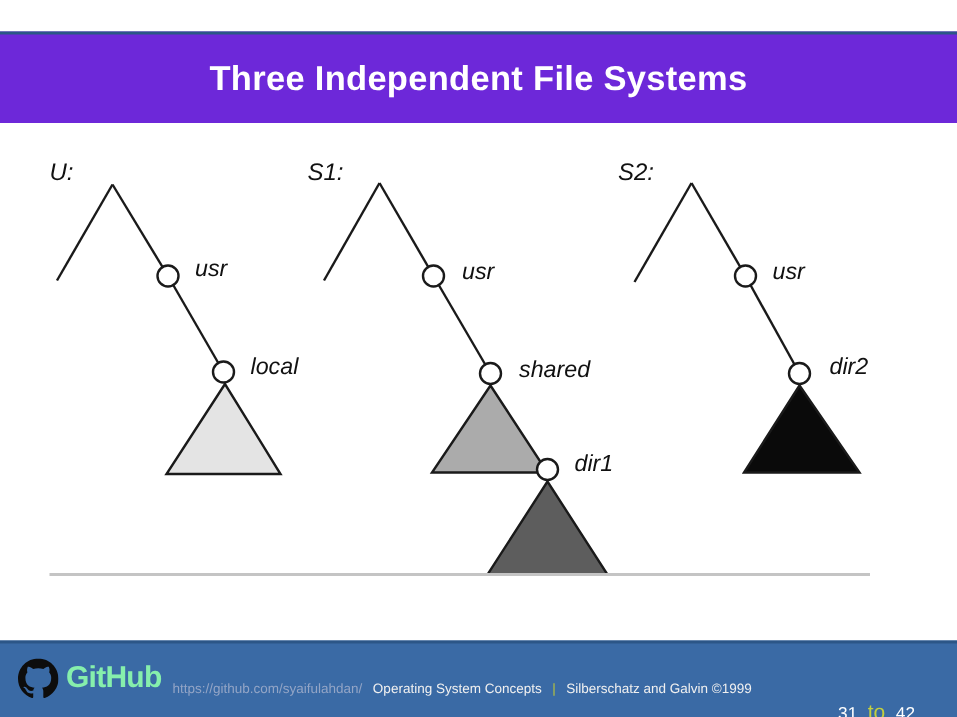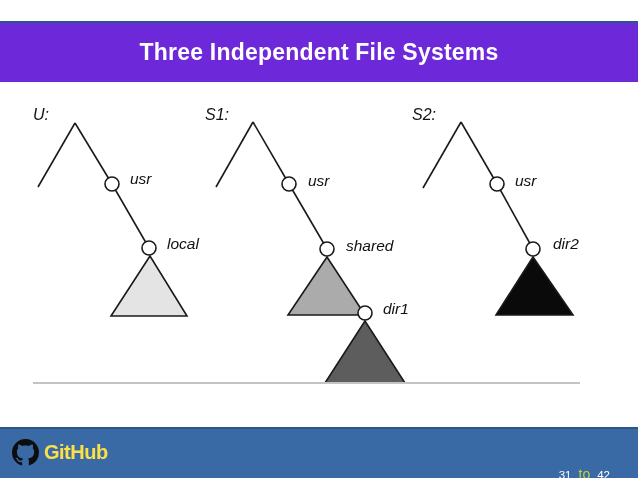--- a/index.html
+++ b/index.html
@@ -31,7 +31,7 @@
   }
   .gh-logo{position:absolute;left:12px;top:10px;display:flex;align-items:center;}
   .gh-mark{width:27px;height:27px;display:block;}
-  .gh-word{color:#fde047;font-size:20px;font-weight:bold;margin-left:5px;letter-spacing:-0.5px;}
+  .gh-word{color:#86efac;font-size:20px;font-weight:bold;margin-left:5px;letter-spacing:-0.5px;}
   .foot-text{
     position:absolute;left:115px;top:25px;font-size:9px;white-space:nowrap;
     display:flex;gap:7px;align-items:baseline;

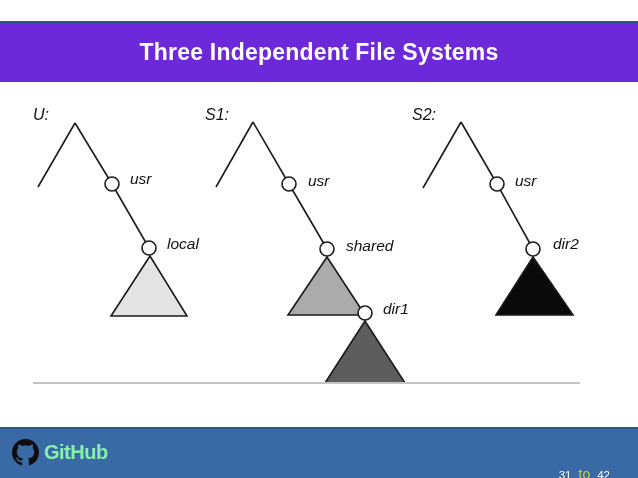--- a/index.html
+++ b/index.html
@@ -107,6 +107,12 @@
       <span class="gh-word">GitHub</span>
     </div>
 
+    <div class="foot-text">
+      <span class="foot-url">https://github.com/syaifulahdan/</span>
+      <span class="foot-course">Operating System Concepts</span>
+      <span class="foot-sep">|</span>
+      <span class="foot-authors">Silberschatz and Galvin ©1999</span>
+    </div>
 
     <div class="page-nums">
       <span>31</span>

